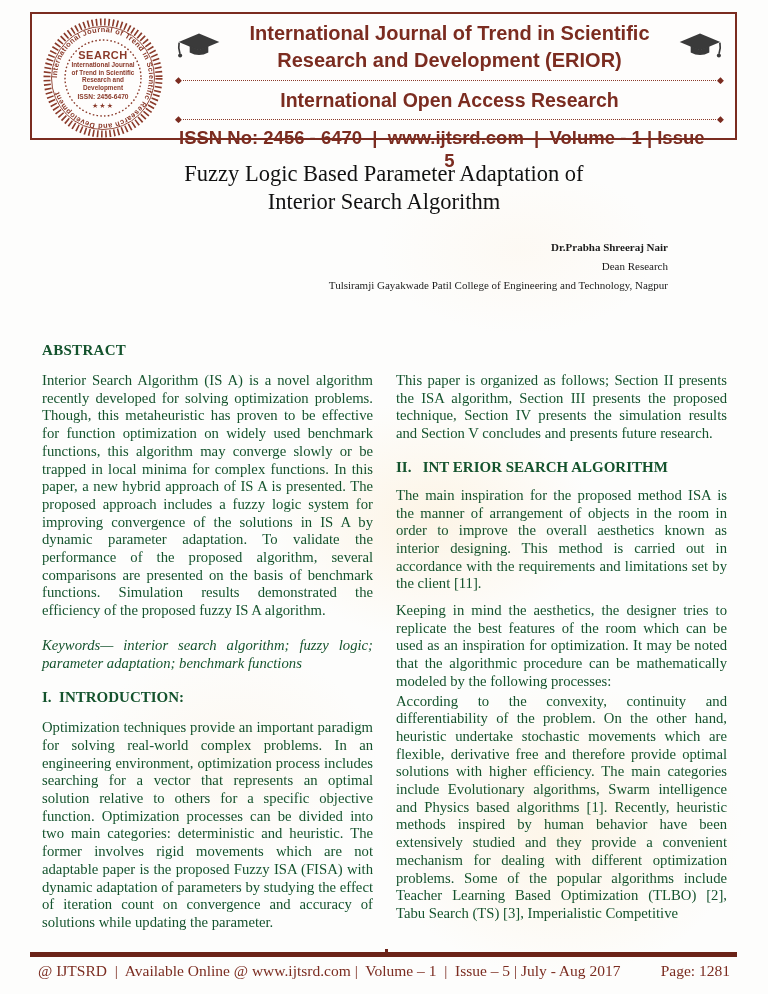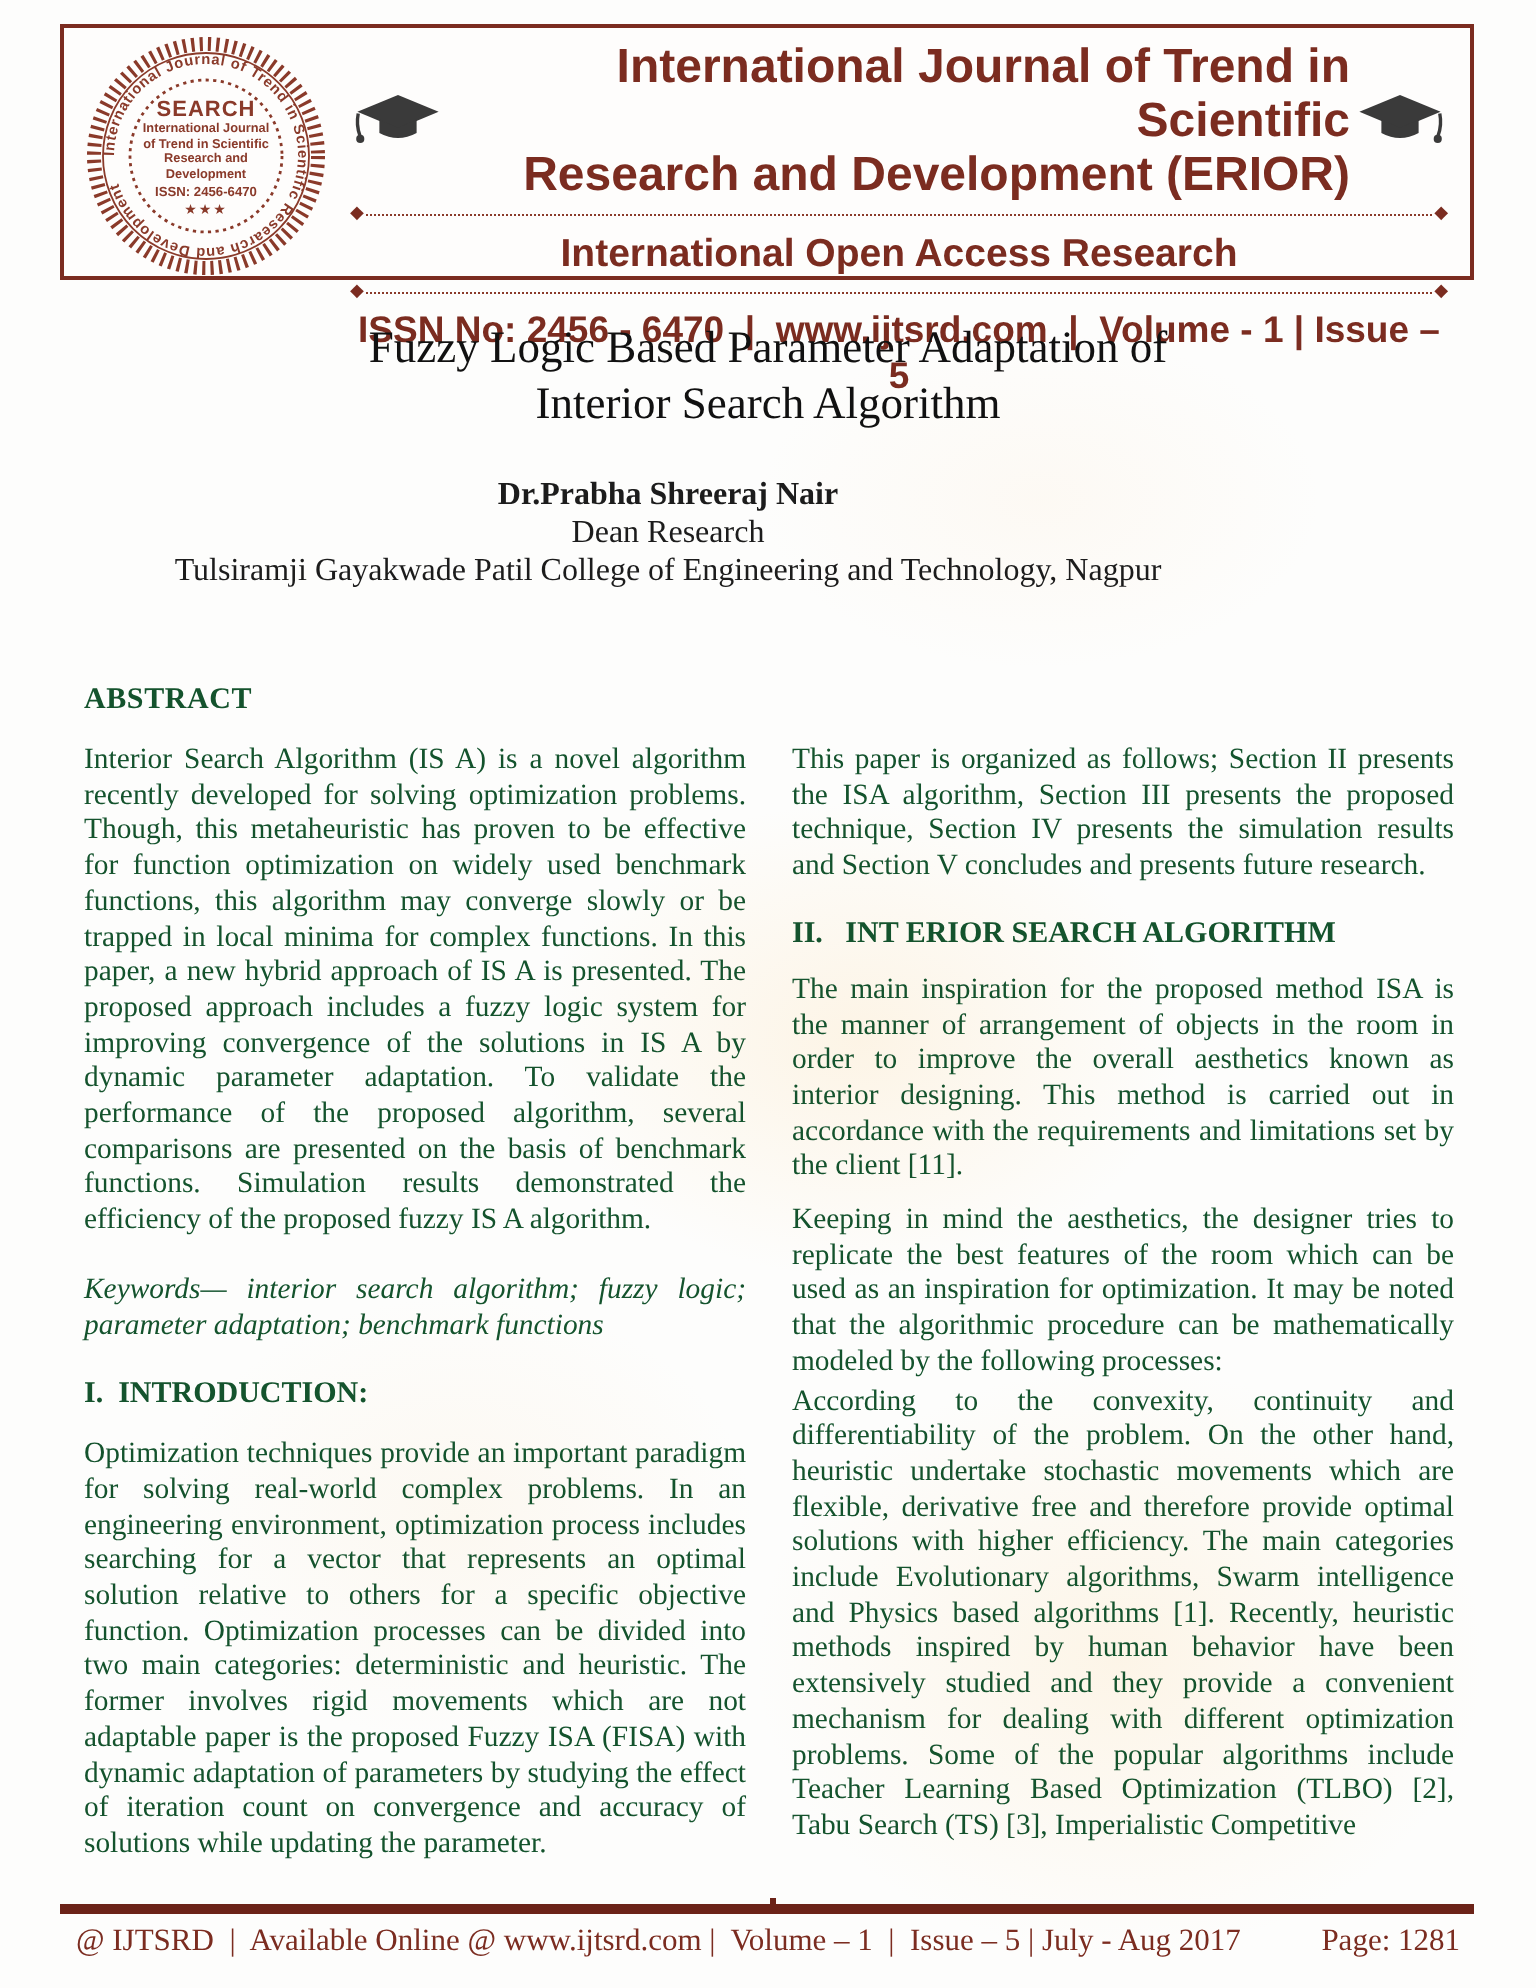--- a/index.html
+++ b/index.html
@@ -42,9 +42,9 @@
   .cap-slot { width:50px; flex:none; display:flex; justify-content:center; align-items:center; }
   .cap-left svg { transform:scaleX(-1); }
   .journal-title {
-    flex:1; text-align:right; color:#7b2c20;
+    flex:1; text-align:center; color:#7b2c20;
     font-family:"Liberation Sans", sans-serif; font-weight:bold;
-    font-size:24px; line-height:27px;
+    font-size:20px; line-height:27px;
   }
   .divider { display:flex; align-items:center; margin:2px 0 2px; height:10px; }
   .divider .dotline { flex:1; border-top:1.6px dotted #8a3a2a; }

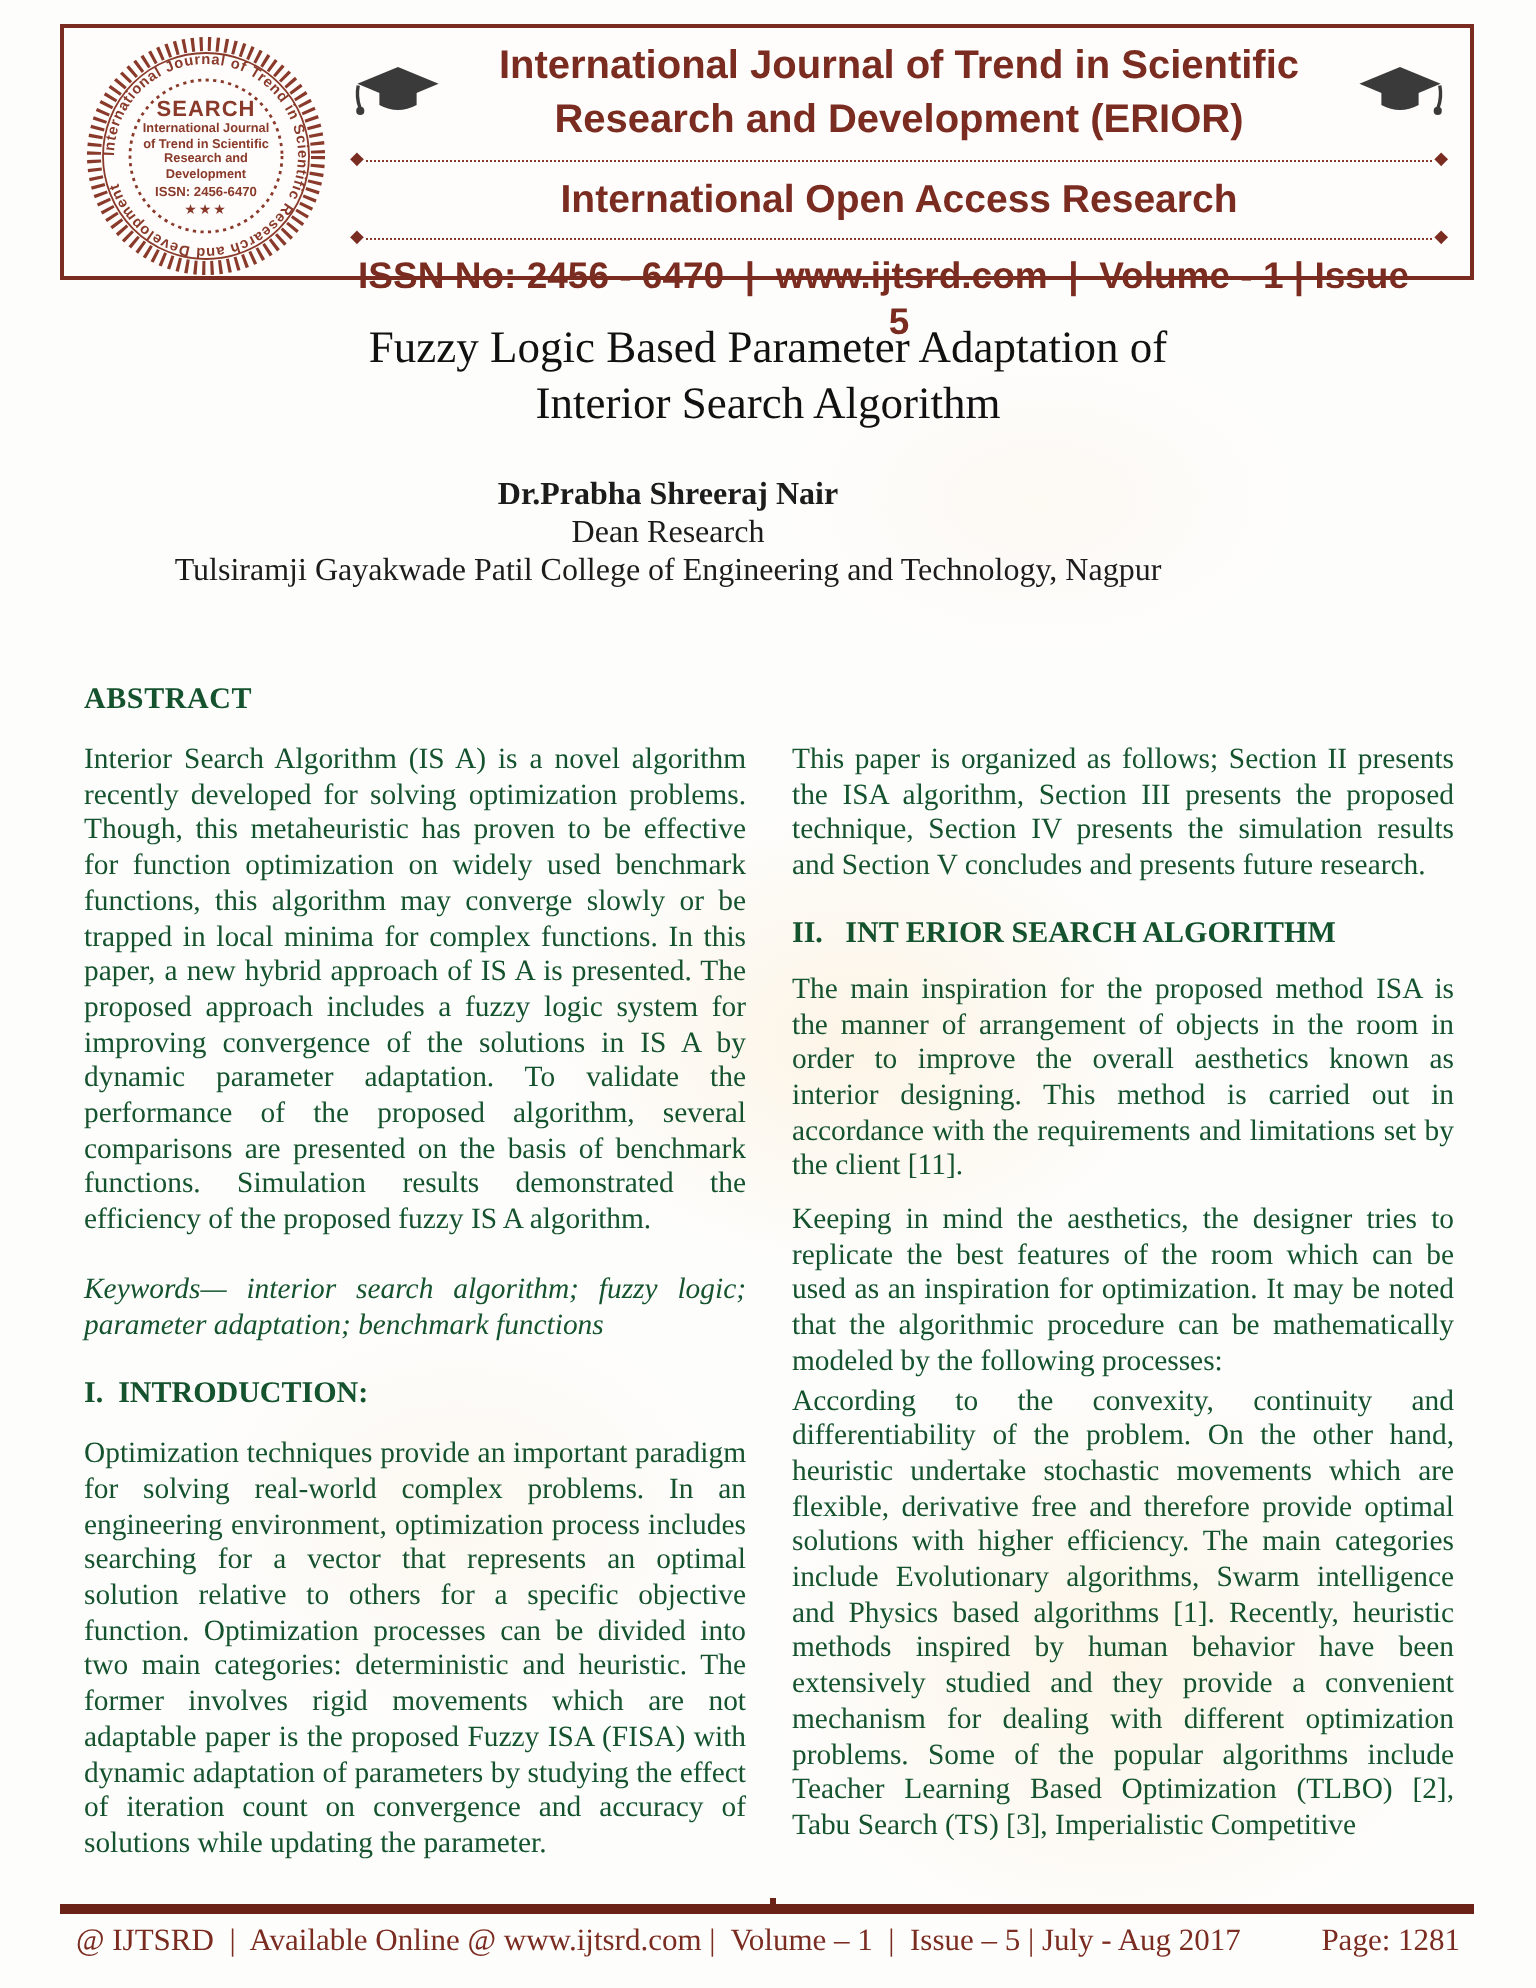--- a/index.html
+++ b/index.html
@@ -63,7 +63,7 @@
     position:absolute; top:160px; left:0; width:768px; text-align:center;
     font-weight:normal; font-size:22.5px; line-height:28px; color:#111;
   }
-  .author-block { position:absolute; top:238px; left:0; width:668px; text-align:center; font-size:16px; line-height:19px; }
+  .author-block { position:absolute; top:238px; left:0; width:668px; text-align:right; font-size:11px; line-height:19px; }
   .author-name { font-weight:bold; }
 
   

